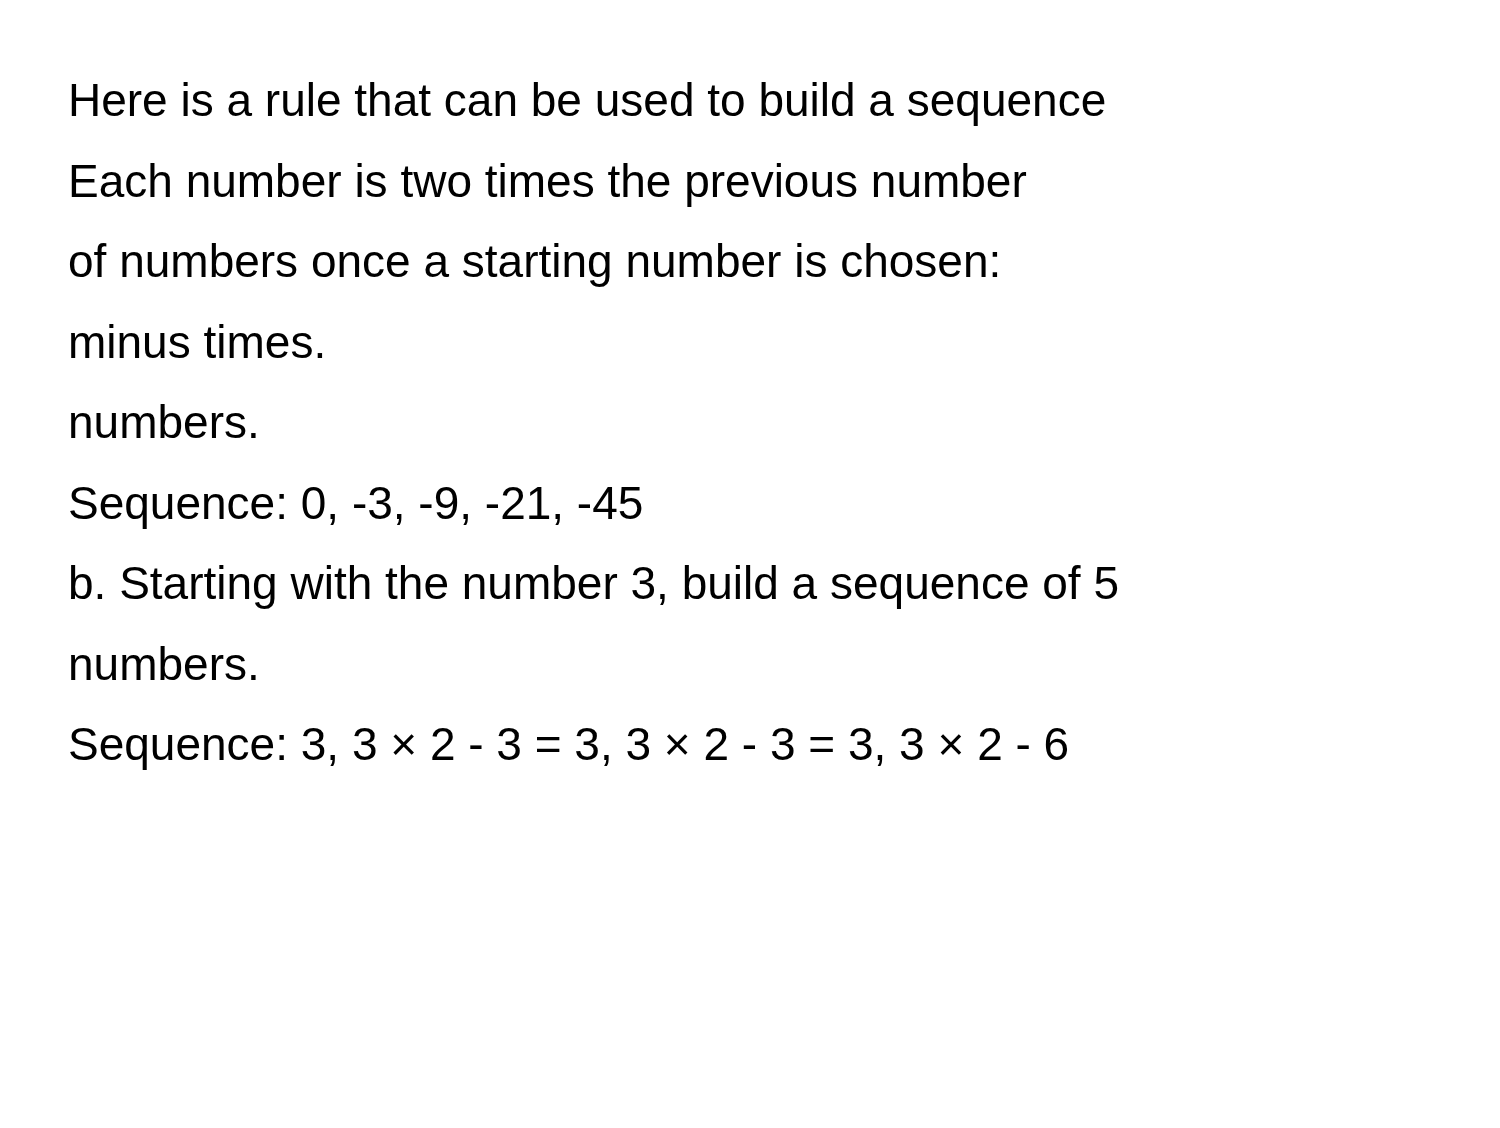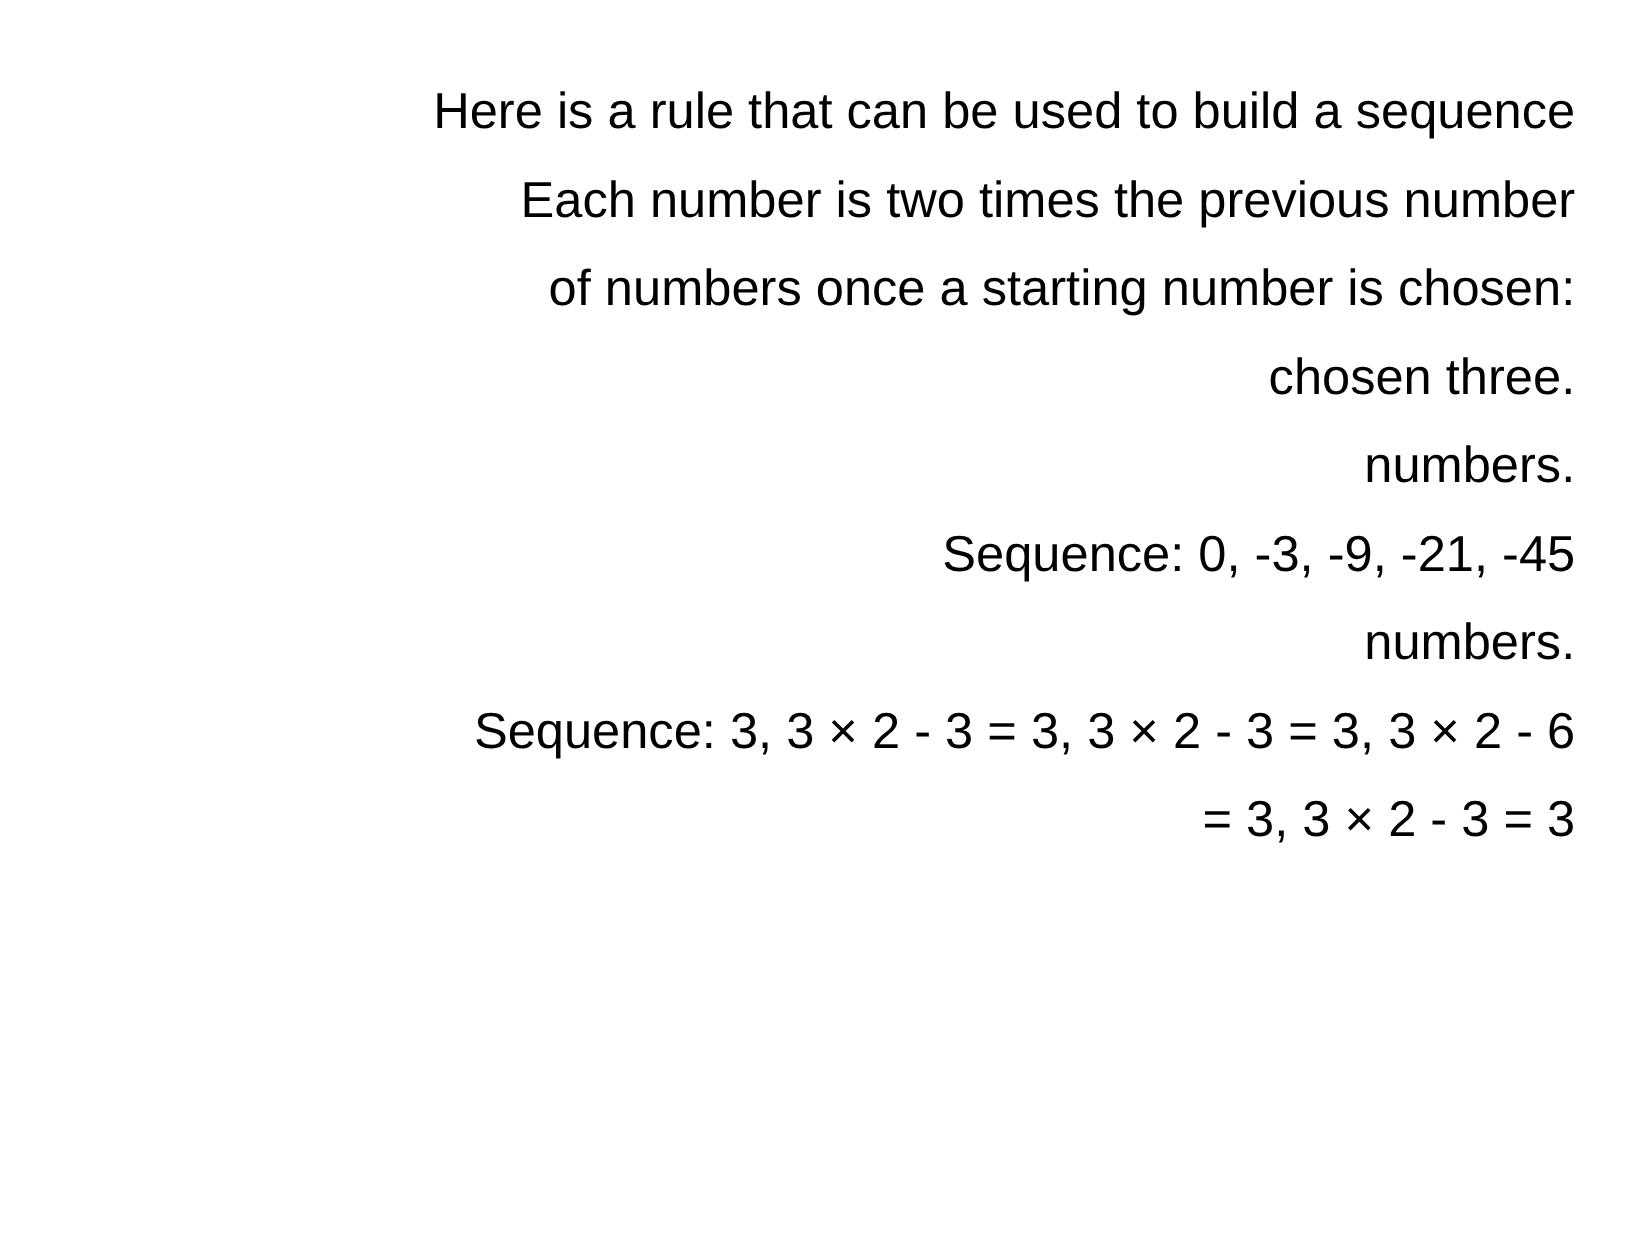--- a/index.html
+++ b/index.html
@@ -19,7 +19,6 @@
       font-size: 46px;
       line-height: 1.75;
       font-weight: 400;
-      text-align: right;
     }
     .line {
       display: block;

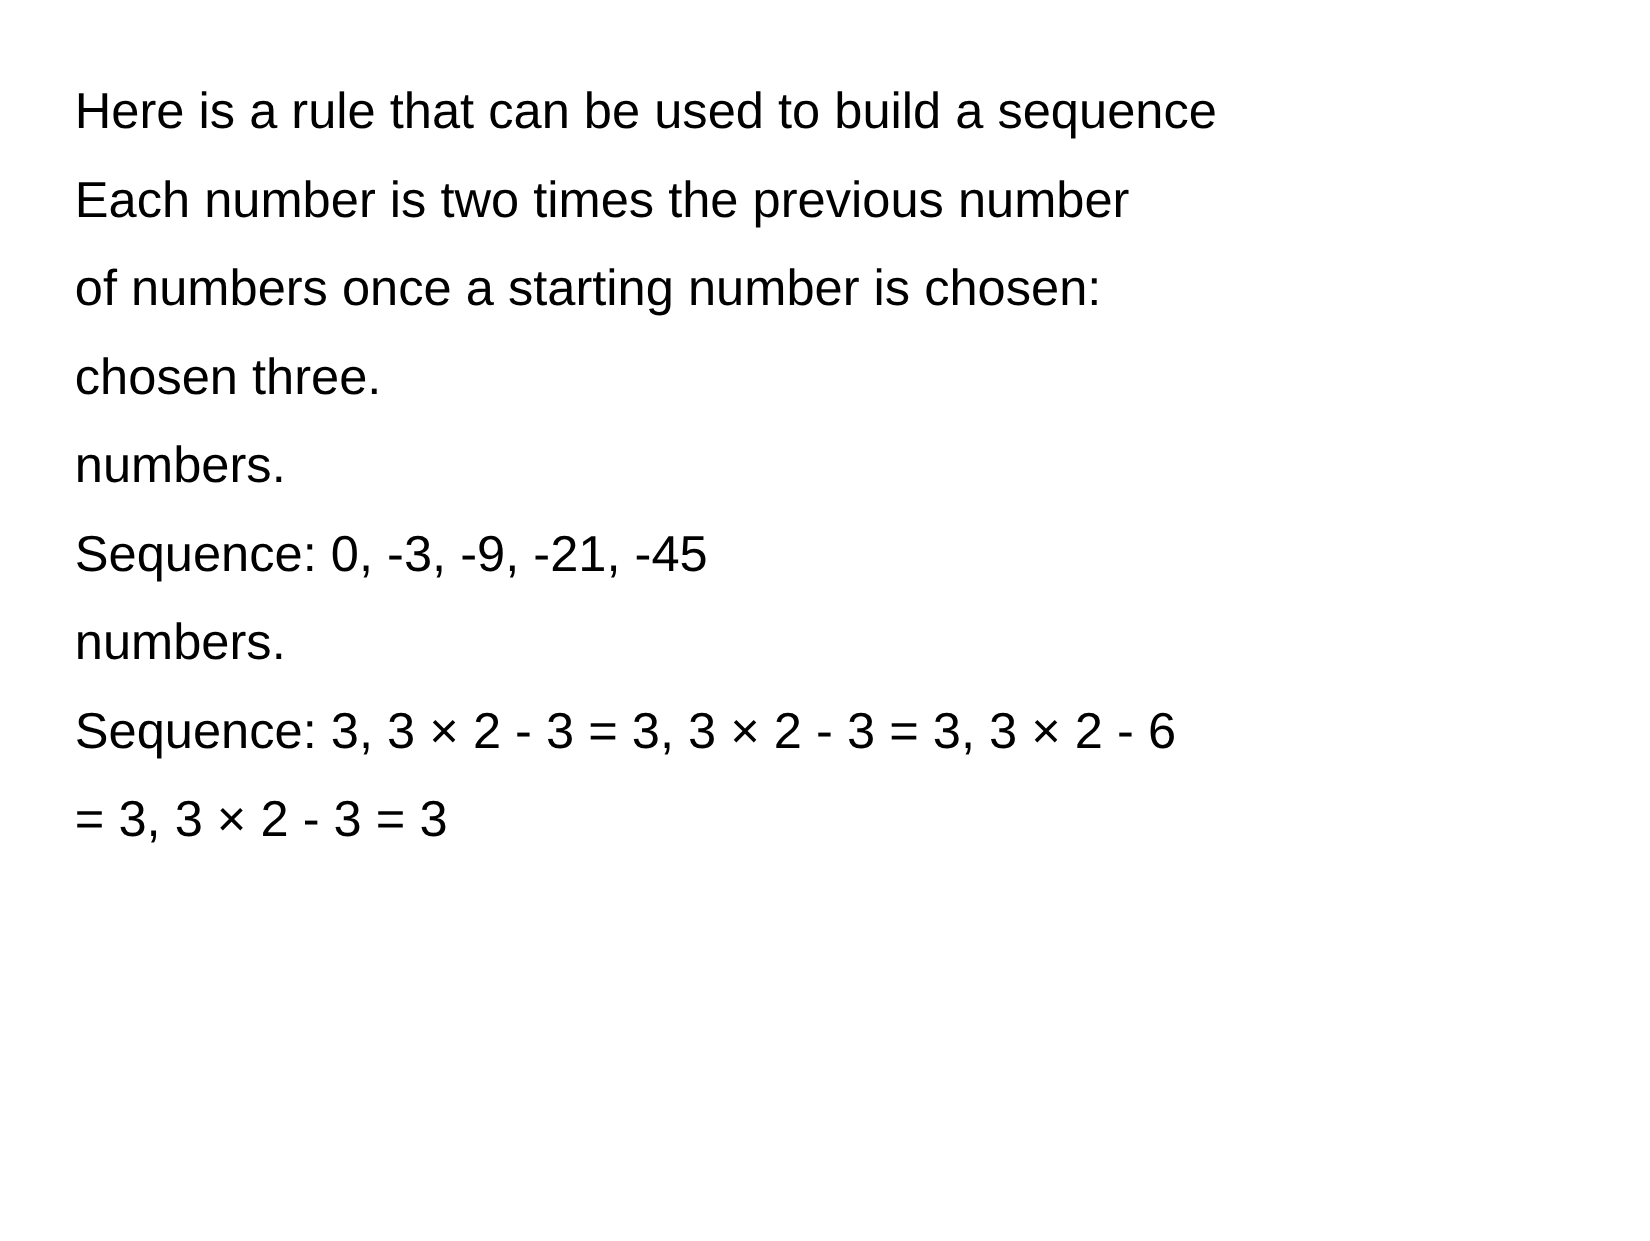--- a/index.html
+++ b/index.html
@@ -31,7 +31,7 @@
   <span class="line">Here is a rule that can be used to build a sequence</span>
   <span class="line">Each number is two times the previous number</span>
   <span class="line">of numbers once a starting number is chosen:</span>
-  <span class="line">chosen three.</span>
+  <span class="line">minus times.</span>
   <span class="line">numbers.</span>
   <span class="line">Sequence: 0, -3, -9, -21, -45</span>
   <span class="line">numbers.</span>

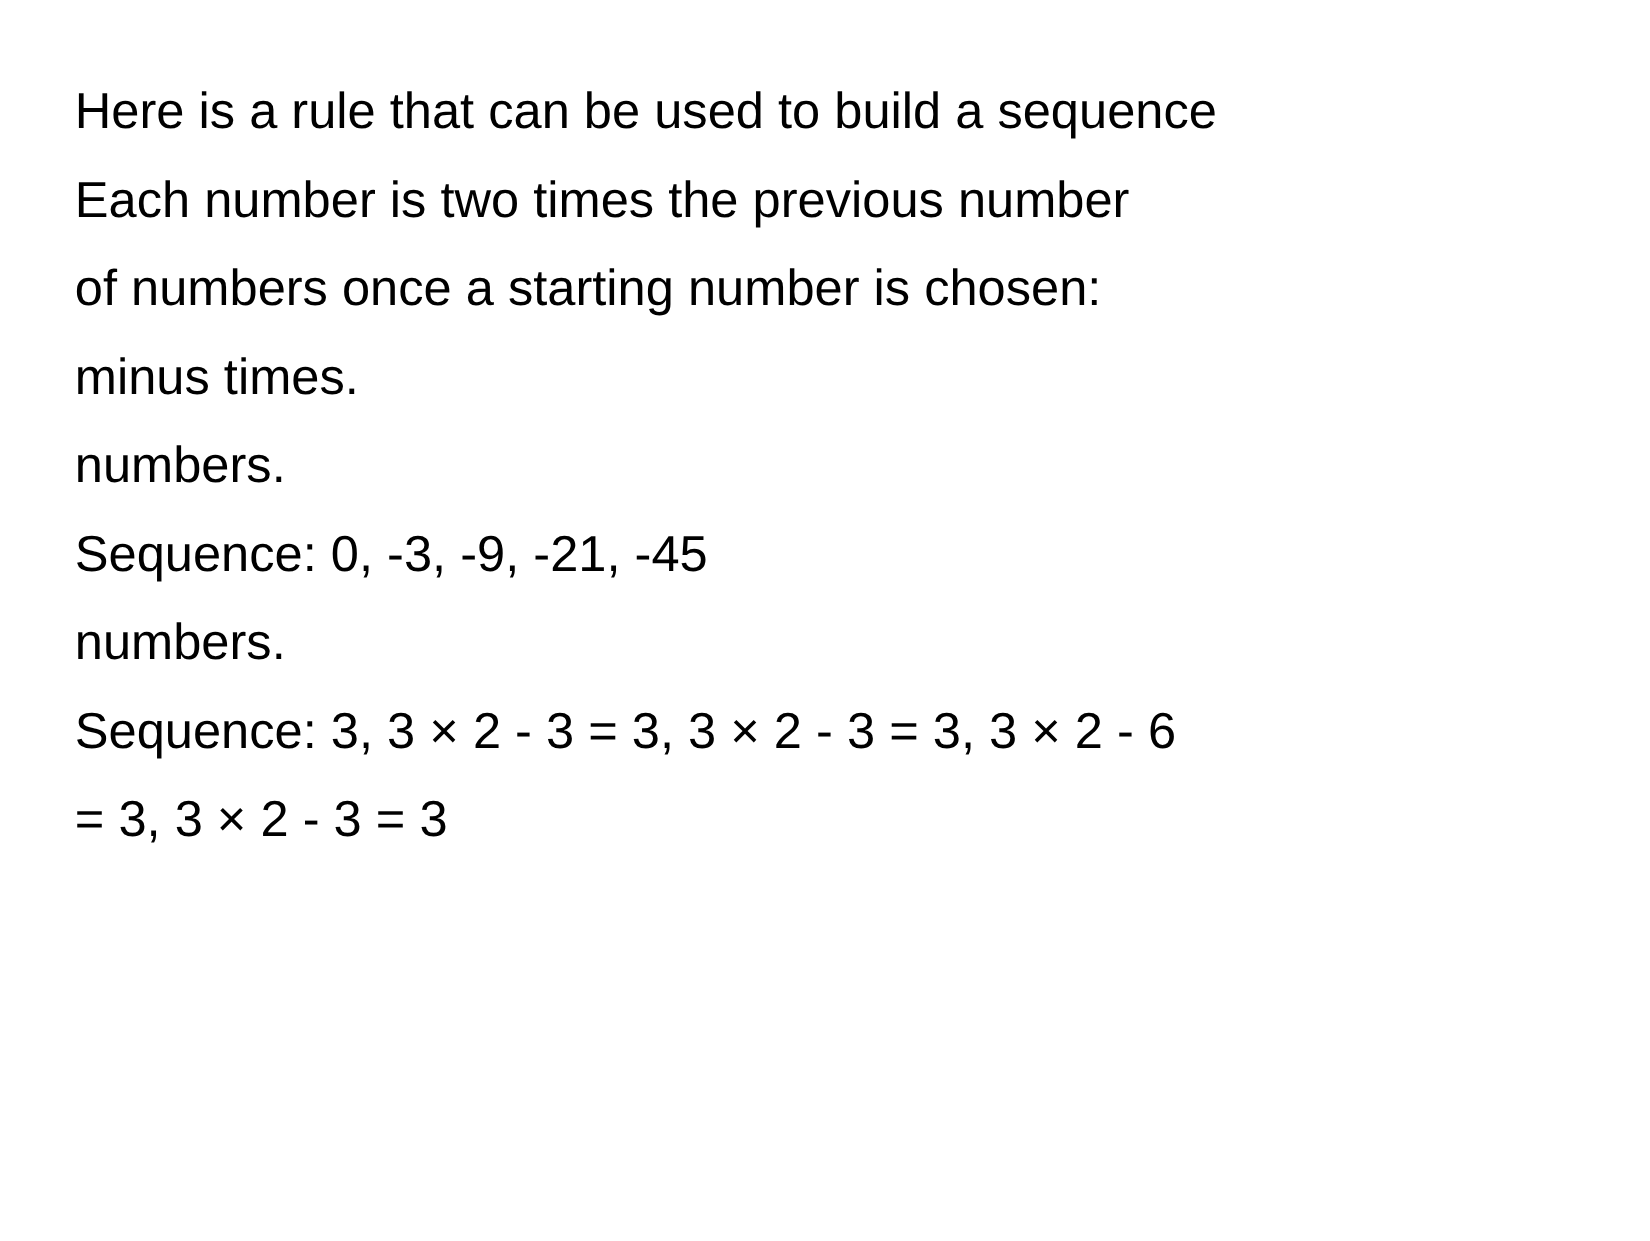--- a/index.html
+++ b/index.html
@@ -34,6 +34,7 @@
   <span class="line">minus times.</span>
   <span class="line">numbers.</span>
   <span class="line">Sequence: 0, -3, -9, -21, -45</span>
+  <span class="line">b. Starting with the number 3, build a sequence of 5</span>
   <span class="line">numbers.</span>
   <span class="line">Sequence: 3, 3 × 2 - 3 = 3, 3 × 2 - 3 = 3, 3 × 2 - 6</span>
   <span class="line">= 3, 3 × 2 - 3 = 3</span>

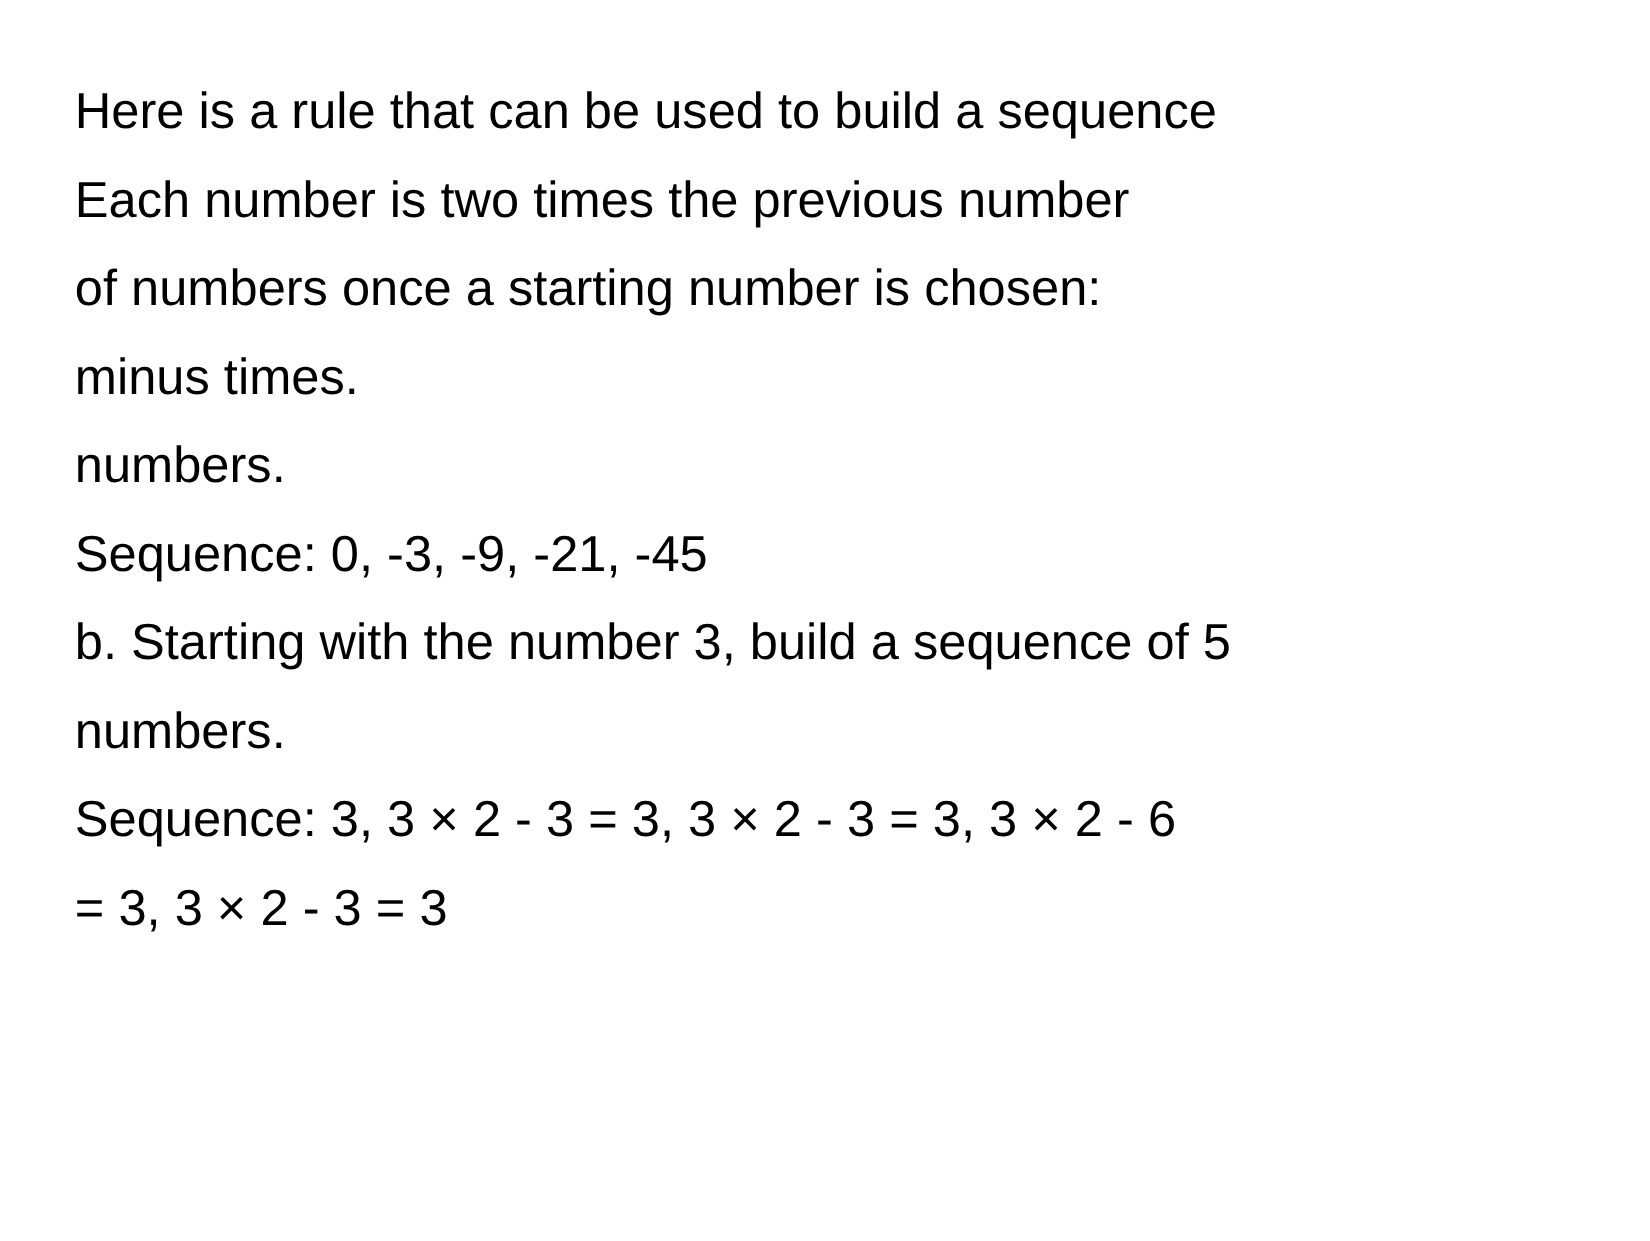--- a/index.html
+++ b/index.html
@@ -37,7 +37,6 @@
   <span class="line">b. Starting with the number 3, build a sequence of 5</span>
   <span class="line">numbers.</span>
   <span class="line">Sequence: 3, 3 × 2 - 3 = 3, 3 × 2 - 3 = 3, 3 × 2 - 6</span>
-  <span class="line">= 3, 3 × 2 - 3 = 3</span>
 </div>
 
 </body></html>

